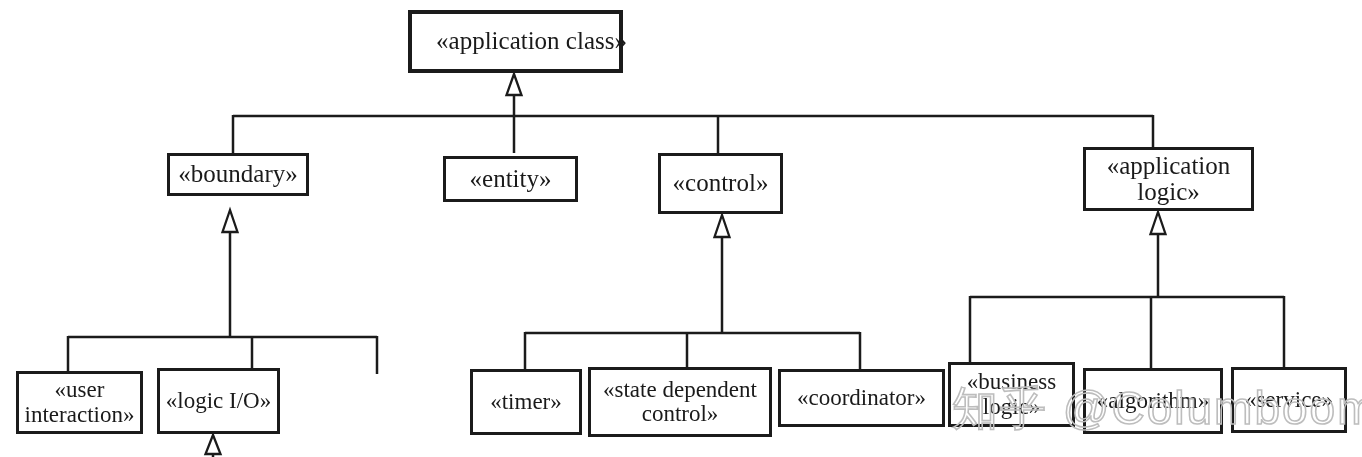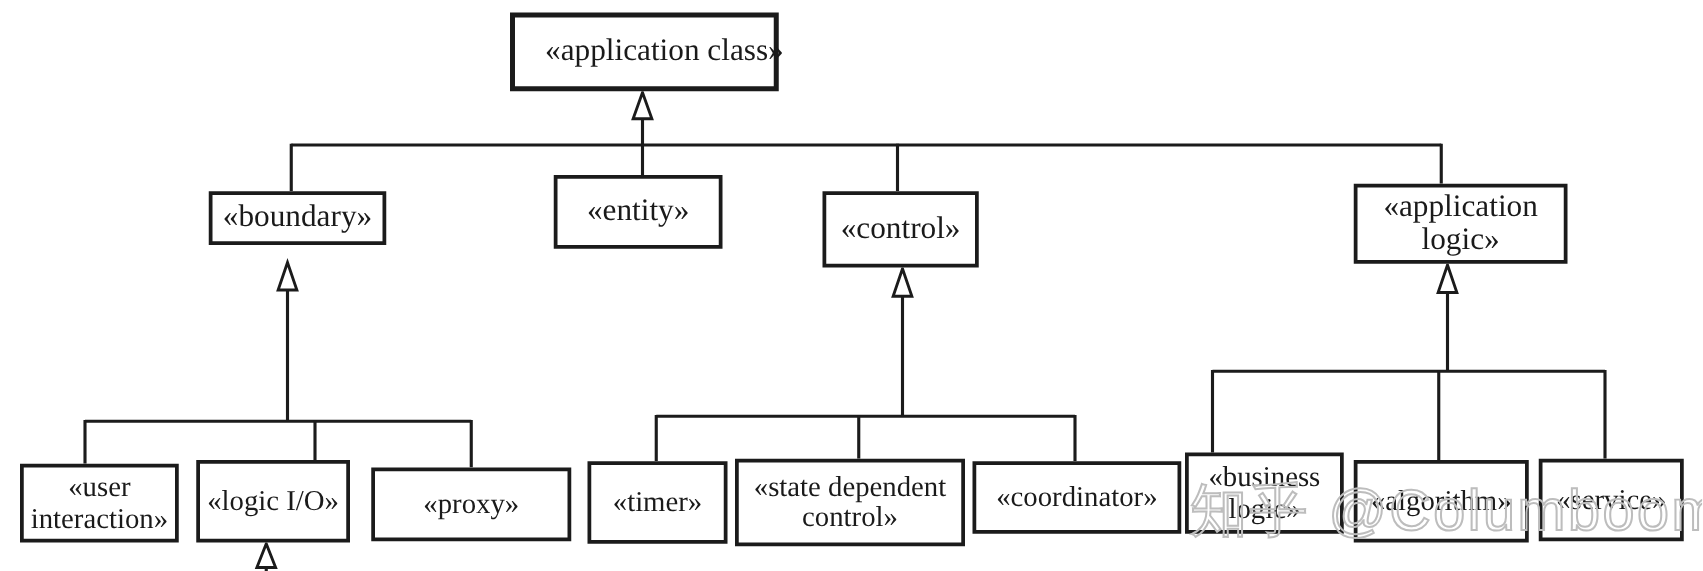--- a/index.html
+++ b/index.html
@@ -110,7 +110,7 @@
     <span class="lbl">«boundary»</span>
   </div>
 
-  <div class="node" style="left:443px;top:140px;width:135px;height:59px">
+  <div class="node" style="left:443px;top:156px;width:135px;height:46px">
     <span class="lbl">«entity»</span>
   </div>
 

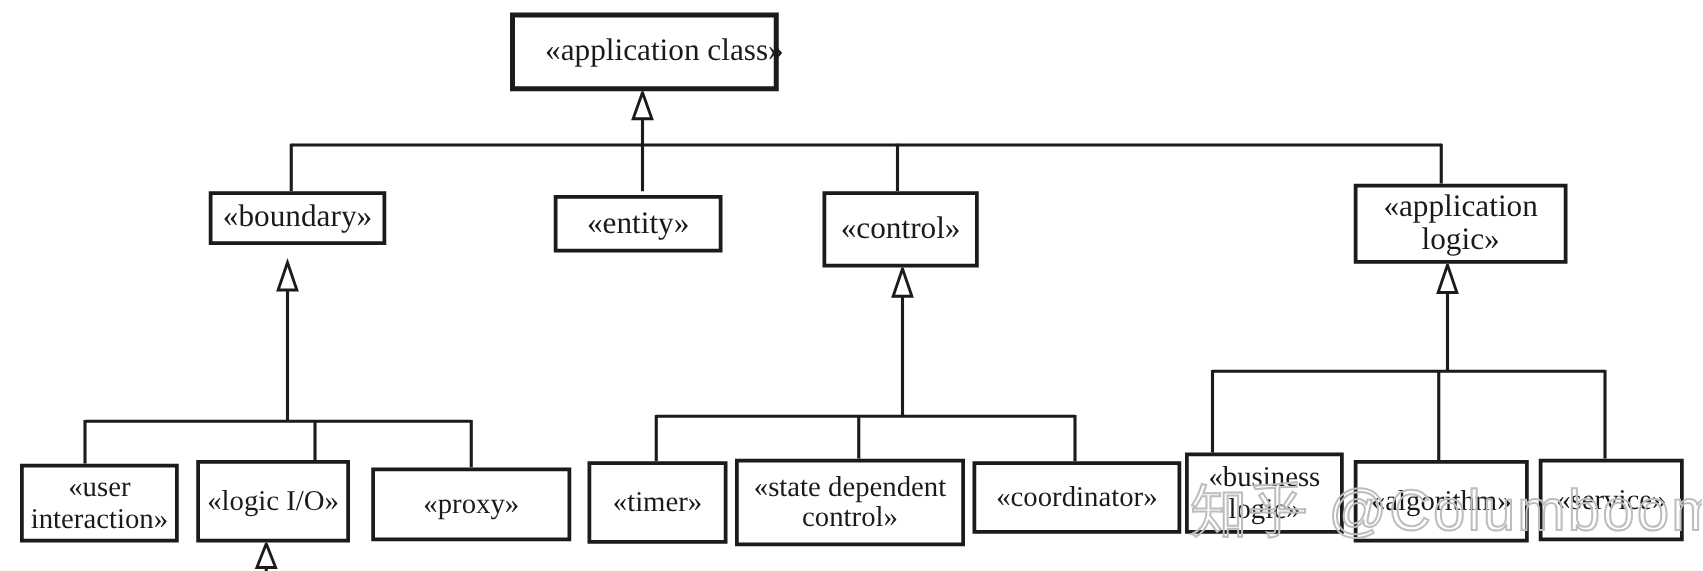--- a/index.html
+++ b/index.html
@@ -130,9 +130,6 @@
     <span class="lbl">«logic I/O»</span>
   </div>
 
-  <div class="node node--leaf" style="left:297px;top:374px;width:160px;height:59px">
-    <span class="lbl">«proxy»</span>
-  </div>
 
   <div class="node node--leaf" style="left:588px;top:367px;width:184px;height:70px">
     <span class="lbl">«state dependent control»</span>

